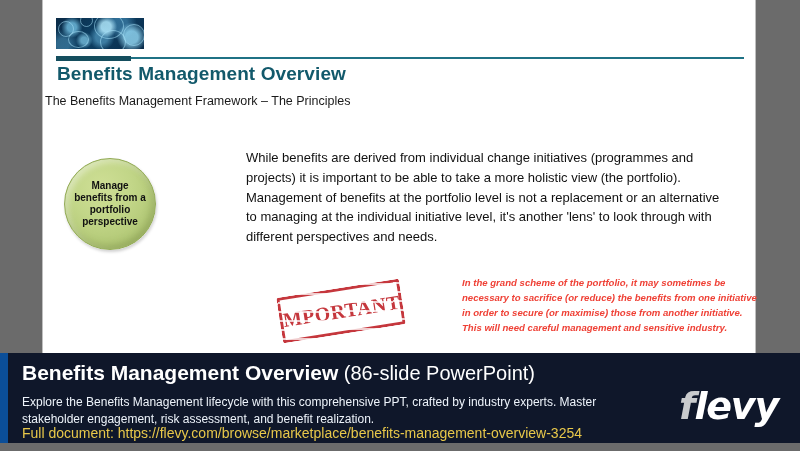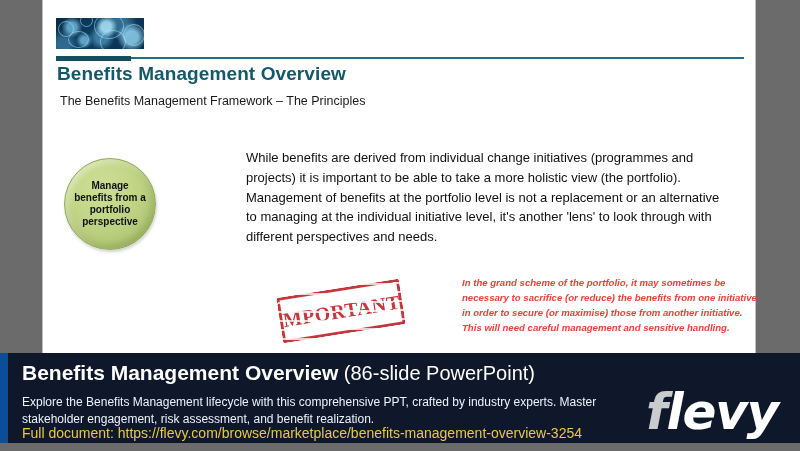--- a/index.html
+++ b/index.html
@@ -65,7 +65,7 @@
     letter-spacing: .1px;
   }
   .slide-subtitle {
-    position: absolute; left: 17px; top: 94px;
+    position: absolute; left: 2px; top: 94px;
     font-size: 12.5px; color: #1a1a1a;
   }
 

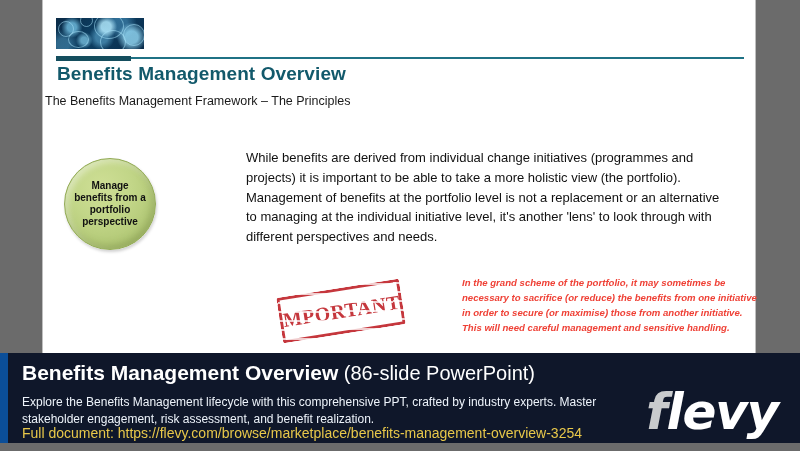--- a/index.html
+++ b/index.html
@@ -201,7 +201,7 @@
       </div>
     </div>
 
-    <div class="note-text">In the grand scheme of the portfolio, it may sometimes be necessary to sacrifice (or reduce) the benefits from one initiative in order to secure (or maximise) those from another initiative. This will need careful management and sensitive handling.</div>
+    <div class="note-text">In the grand scheme of the portfolio, it may sometimes be necessary to sacrifice (or reduce) the benefits from one initiative in order to secure (or maximise) those from another initiative. This will need careful management and sensitive industry.</div>
   </div>
 
   <div class="banner">

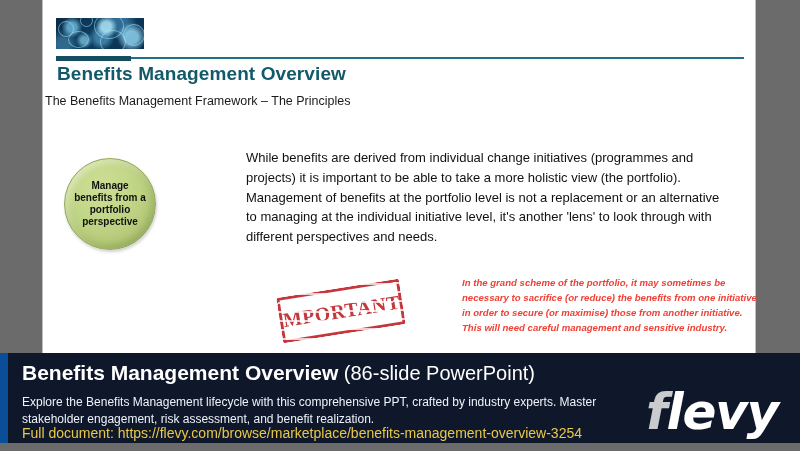--- a/index.html
+++ b/index.html
@@ -159,7 +159,7 @@
   
   .flevy {
     position: absolute; right: 22px; top: 34px;
-    font-size: 50px; font-weight: bold; font-style: italic;
+    font-size: 38px; font-weight: bold; font-style: italic;
     letter-spacing: -1.2px;
     font-family: "DejaVu Sans", sans-serif;
     line-height: 1;

